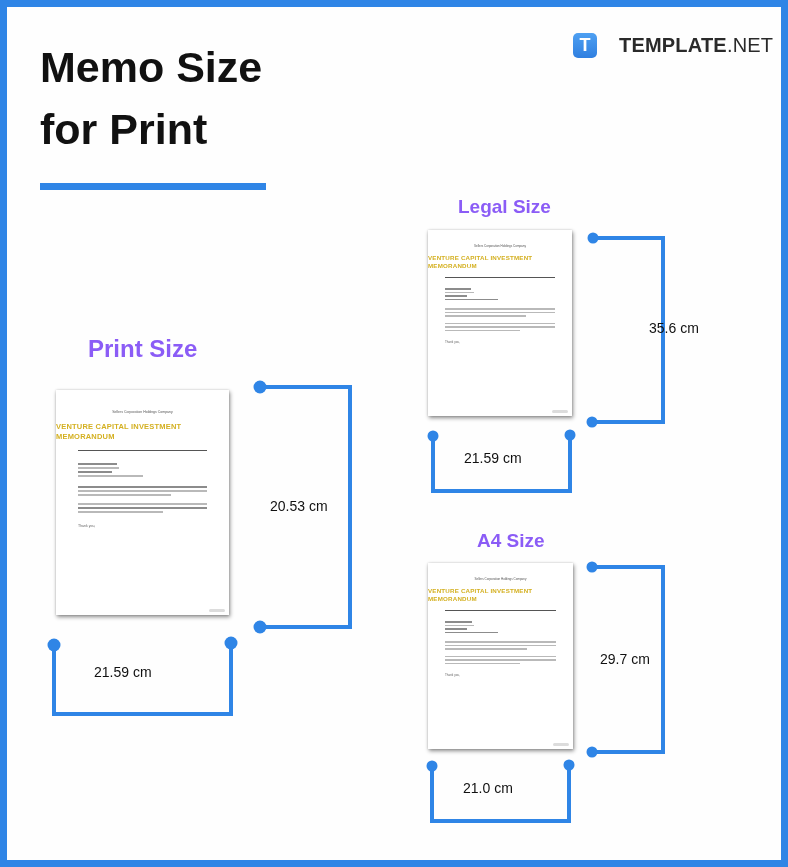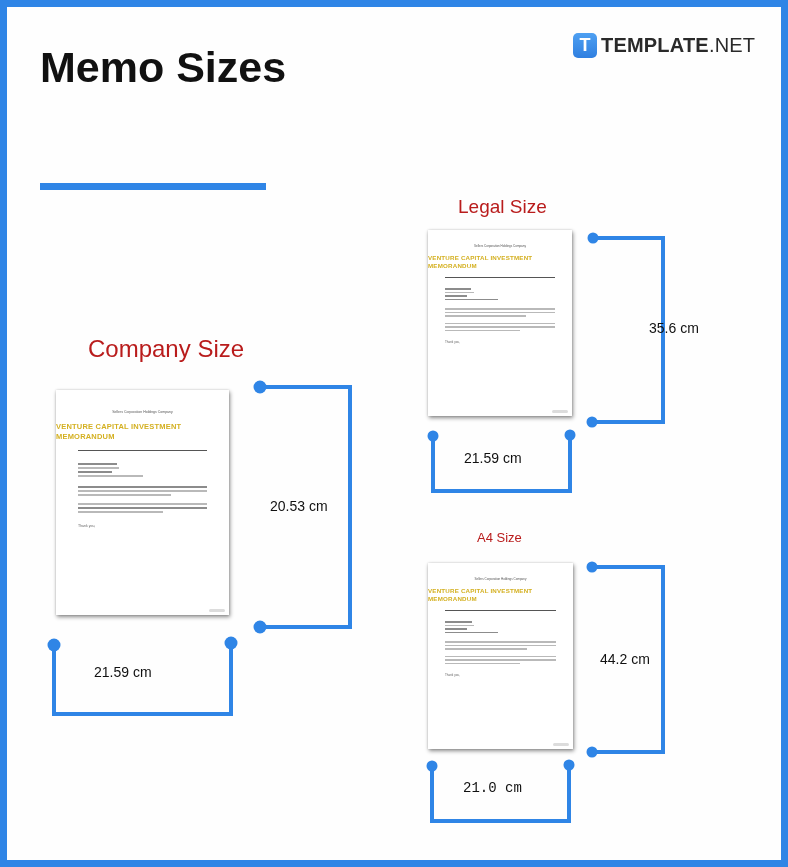--- a/index.html
+++ b/index.html
@@ -28,7 +28,7 @@
 <div class="frame"></div>
 
 <div class="title">
-  <div>Memo Sizes</div>
+  <div>Memo Size</div>
 </div>
 <div class="title-underline"></div>
 

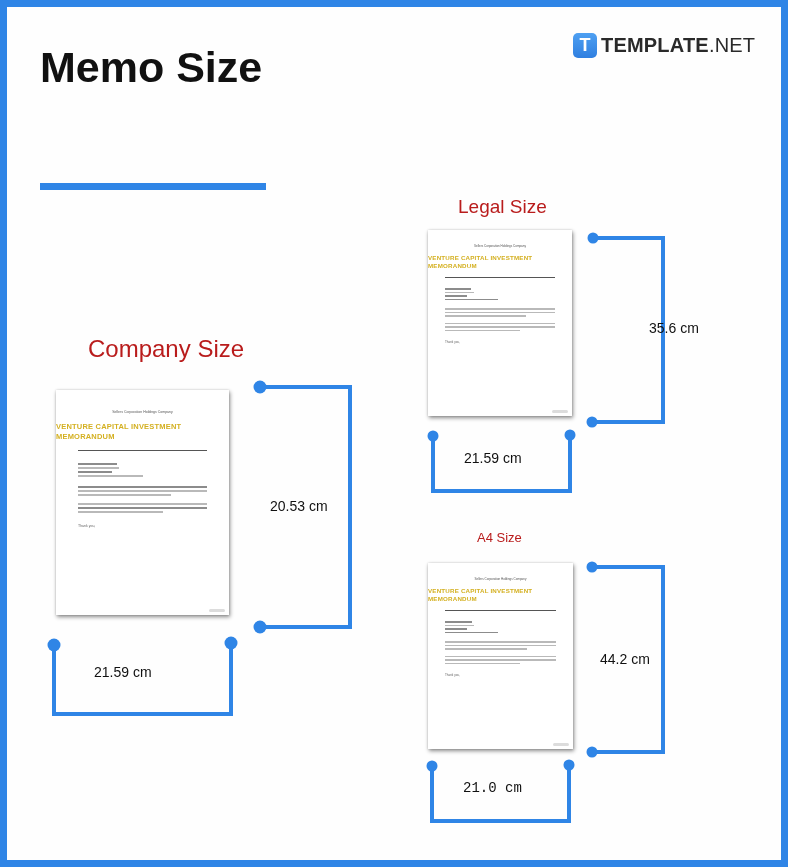--- a/index.html
+++ b/index.html
@@ -9,7 +9,7 @@
   .title-underline{position:absolute;left:40px;top:183px;width:226px;height:7px;background:#2f85e6;}
   .logo{position:absolute;left:573px;top:32px;height:26px;display:flex;align-items:center;}
   .logo-icon{width:24px;height:25px;border-radius:5px;background:linear-gradient(180deg,#4ea0f2 0%,#2f7fe0 100%);color:#fff;font-weight:bold;font-size:18px;line-height:25px;text-align:center;}
-  .logo-text{margin-left:4px;font-size:20px;font-weight:bold;color:#2a2a2a;letter-spacing:0.2px;}
+  .logo-text{margin-left:22px;font-size:20px;font-weight:bold;color:#2a2a2a;letter-spacing:0.2px;}
   .logo-text .net{font-weight:normal;}
   .size-label{position:absolute;font-family:"Liberation Sans",sans-serif;color:#b91c1c;white-space:nowrap;}
   .dim-label{position:absolute;font-family:"Liberation Sans",sans-serif;font-size:14px;color:#111;white-space:nowrap;}

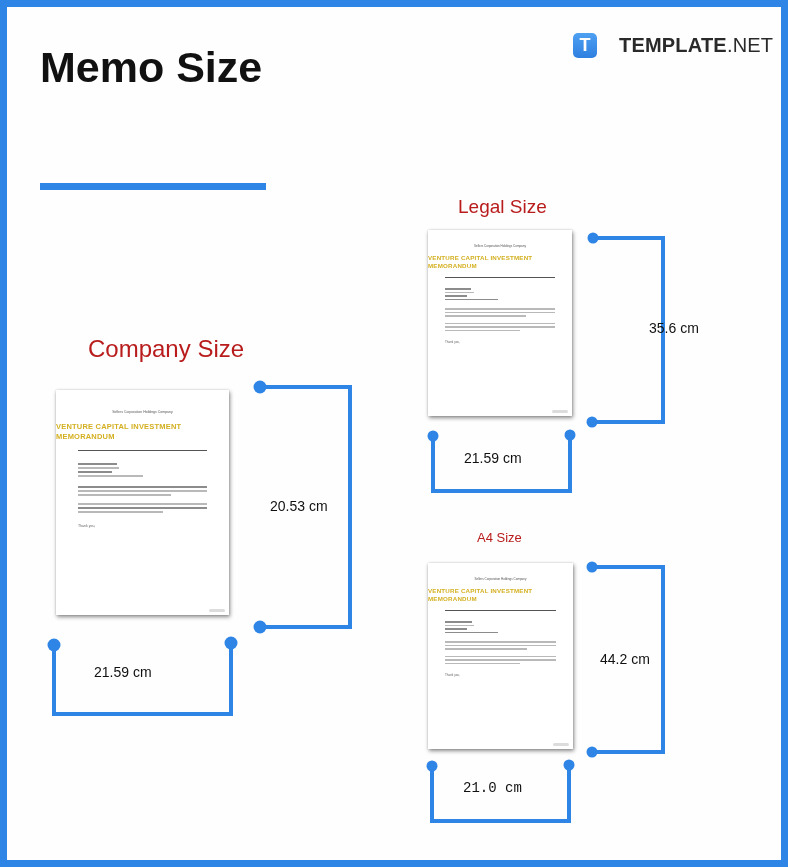--- a/index.html
+++ b/index.html
@@ -29,6 +29,7 @@
 
 <div class="title">
   <div>Memo Size</div>
+  <div>for Print</div>
 </div>
 <div class="title-underline"></div>
 

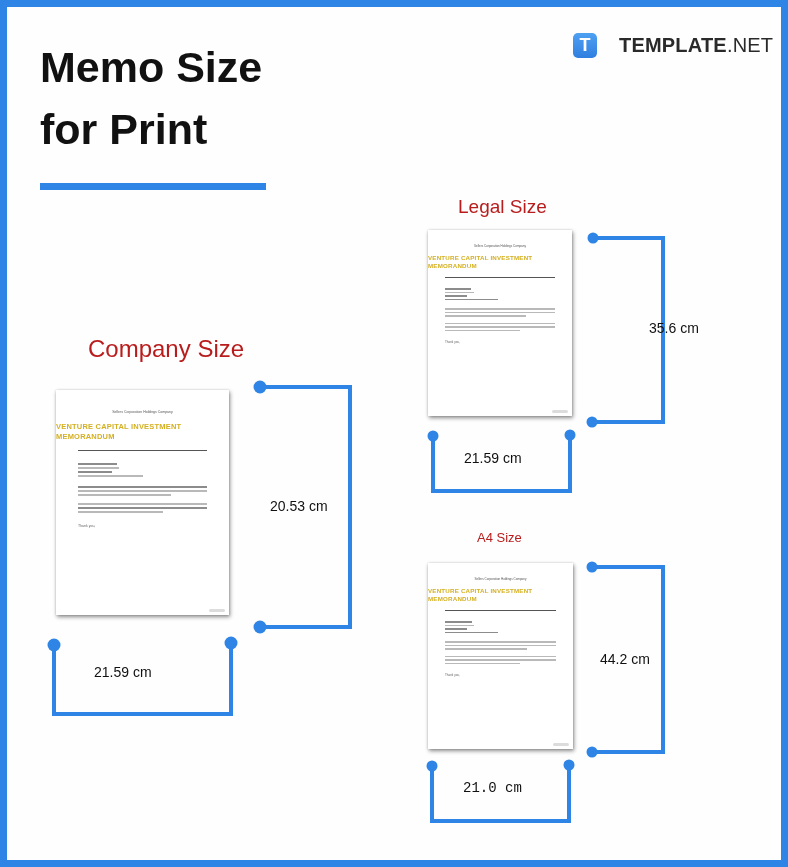--- a/index.html
+++ b/index.html
@@ -11,7 +11,7 @@
   .logo-icon{width:24px;height:25px;border-radius:5px;background:linear-gradient(180deg,#4ea0f2 0%,#2f7fe0 100%);color:#fff;font-weight:bold;font-size:18px;line-height:25px;text-align:center;}
   .logo-text{margin-left:22px;font-size:20px;font-weight:bold;color:#2a2a2a;letter-spacing:0.2px;}
   .logo-text .net{font-weight:normal;}
-  .size-label{position:absolute;font-family:"Liberation Sans",sans-serif;color:#b91c1c;white-space:nowrap;}
+  .size-label{position:absolute;font-family:"Liberation Sans",sans-serif;color:#8b5cf6;white-space:nowrap;font-weight:bold;}
   .dim-label{position:absolute;font-family:"Liberation Sans",sans-serif;font-size:14px;color:#111;white-space:nowrap;}
   .page{position:absolute;background:#fff;box-shadow:1px 2px 4px rgba(0,0,0,0.45), 0 0 2px rgba(0,0,0,0.15);overflow:hidden;}
   .page .company{text-align:center;font-size:3px;color:#555;}

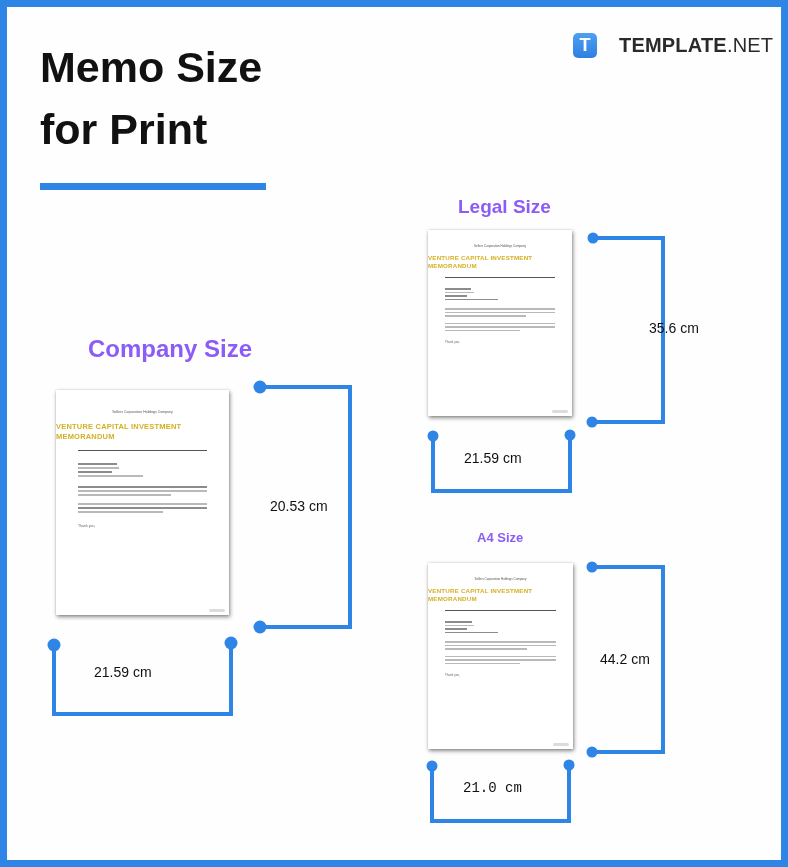--- a/index.html
+++ b/index.html
@@ -69,7 +69,7 @@
   </g>
 </svg>
 
-<div class="size-label" style="left:88px;top:335px;font-size:24px;">Company Size</div>
+<div class="size-label" style="left:88px;top:335px;font-size:24px;">Print Size</div>
 <div class="dim-label" style="left:270px;top:498px;">20.53 cm</div>
 <div class="dim-label" style="left:94px;top:664px;">21.59 cm</div>
 

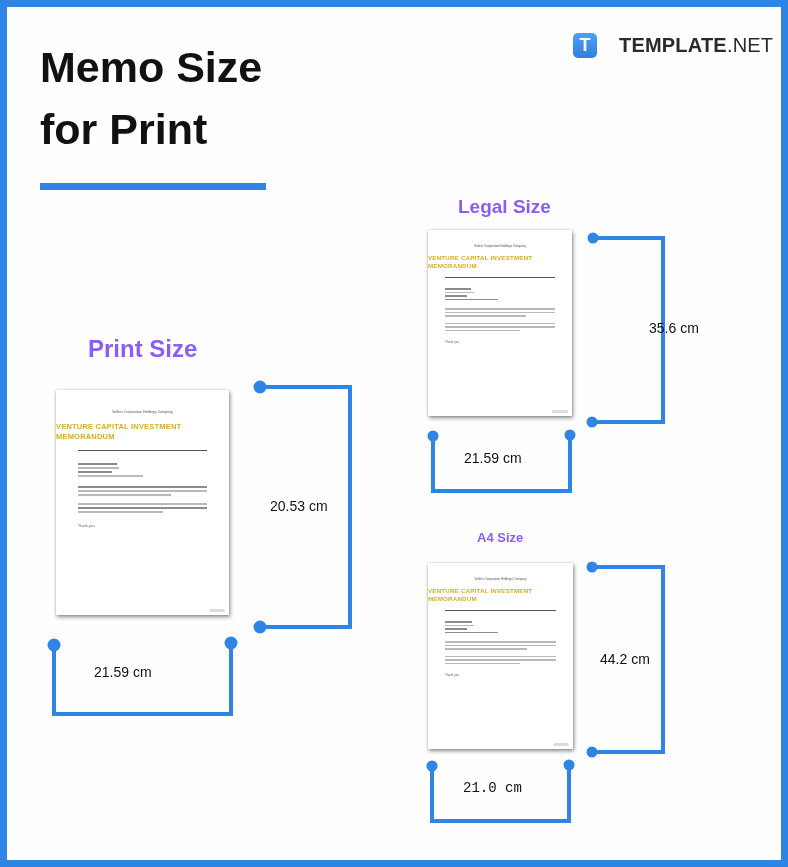--- a/index.html
+++ b/index.html
@@ -129,7 +129,7 @@
   <div class="watermark"></div>
 </div>
 
-<div class="size-label" style="left:477px;top:530px;font-size:13px;">A4 Size</div>
+<div class="size-label" style="left:477px;top:530px;font-size:19px;">A4 Size</div>
 <div class="dim-label" style="left:600px;top:651px;">44.2 cm</div>
 <div class="dim-label" style="left:463px;top:780px;font-family:Liberation Mono, monospace;">21.0 cm</div>
 

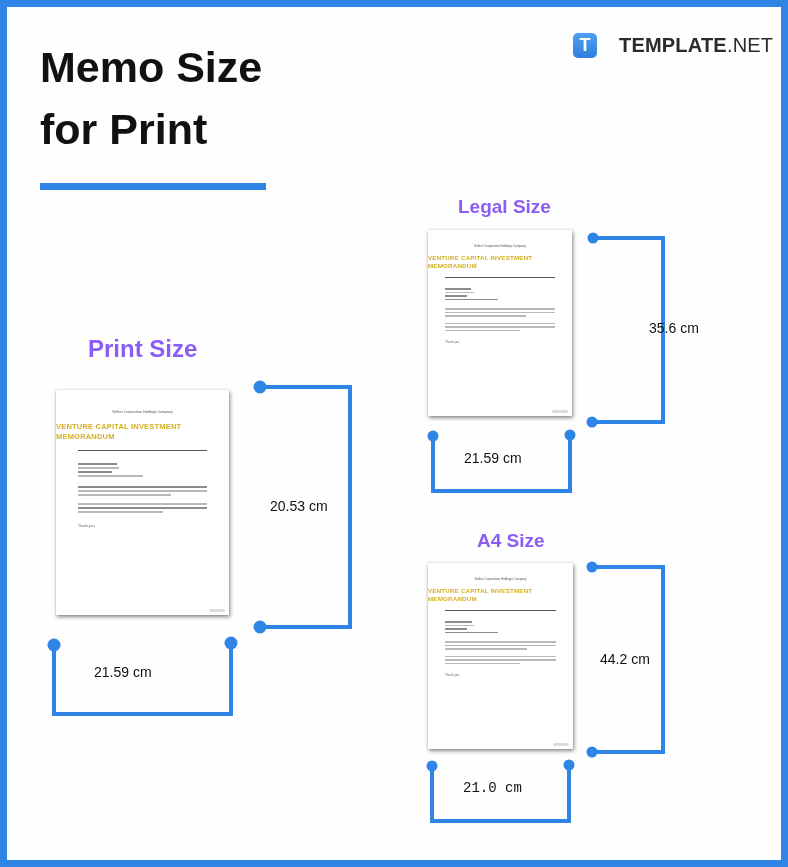--- a/index.html
+++ b/index.html
@@ -130,7 +130,7 @@
 </div>
 
 <div class="size-label" style="left:477px;top:530px;font-size:19px;">A4 Size</div>
-<div class="dim-label" style="left:600px;top:651px;">44.2 cm</div>
+<div class="dim-label" style="left:600px;top:651px;">29.7 cm</div>
 <div class="dim-label" style="left:463px;top:780px;font-family:Liberation Mono, monospace;">21.0 cm</div>
 
 <div class="page" style="left:428px;top:563px;width:145px;height:186px;">

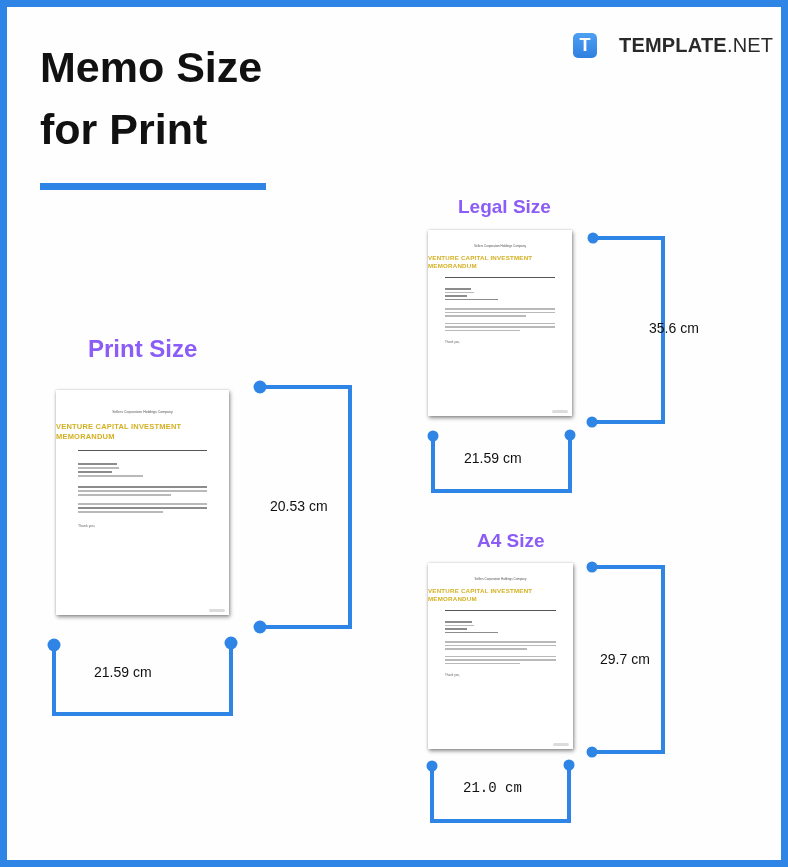--- a/index.html
+++ b/index.html
@@ -131,7 +131,7 @@
 
 <div class="size-label" style="left:477px;top:530px;font-size:19px;">A4 Size</div>
 <div class="dim-label" style="left:600px;top:651px;">29.7 cm</div>
-<div class="dim-label" style="left:463px;top:780px;font-family:Liberation Mono, monospace;">21.0 cm</div>
+<div class="dim-label" style="left:463px;top:780px;">21.0 cm</div>
 
 <div class="page" style="left:428px;top:563px;width:145px;height:186px;">
   <div class="company" style="margin-top:14px;font-size:3px;">Sellers Corporation Holdings Company</div>

